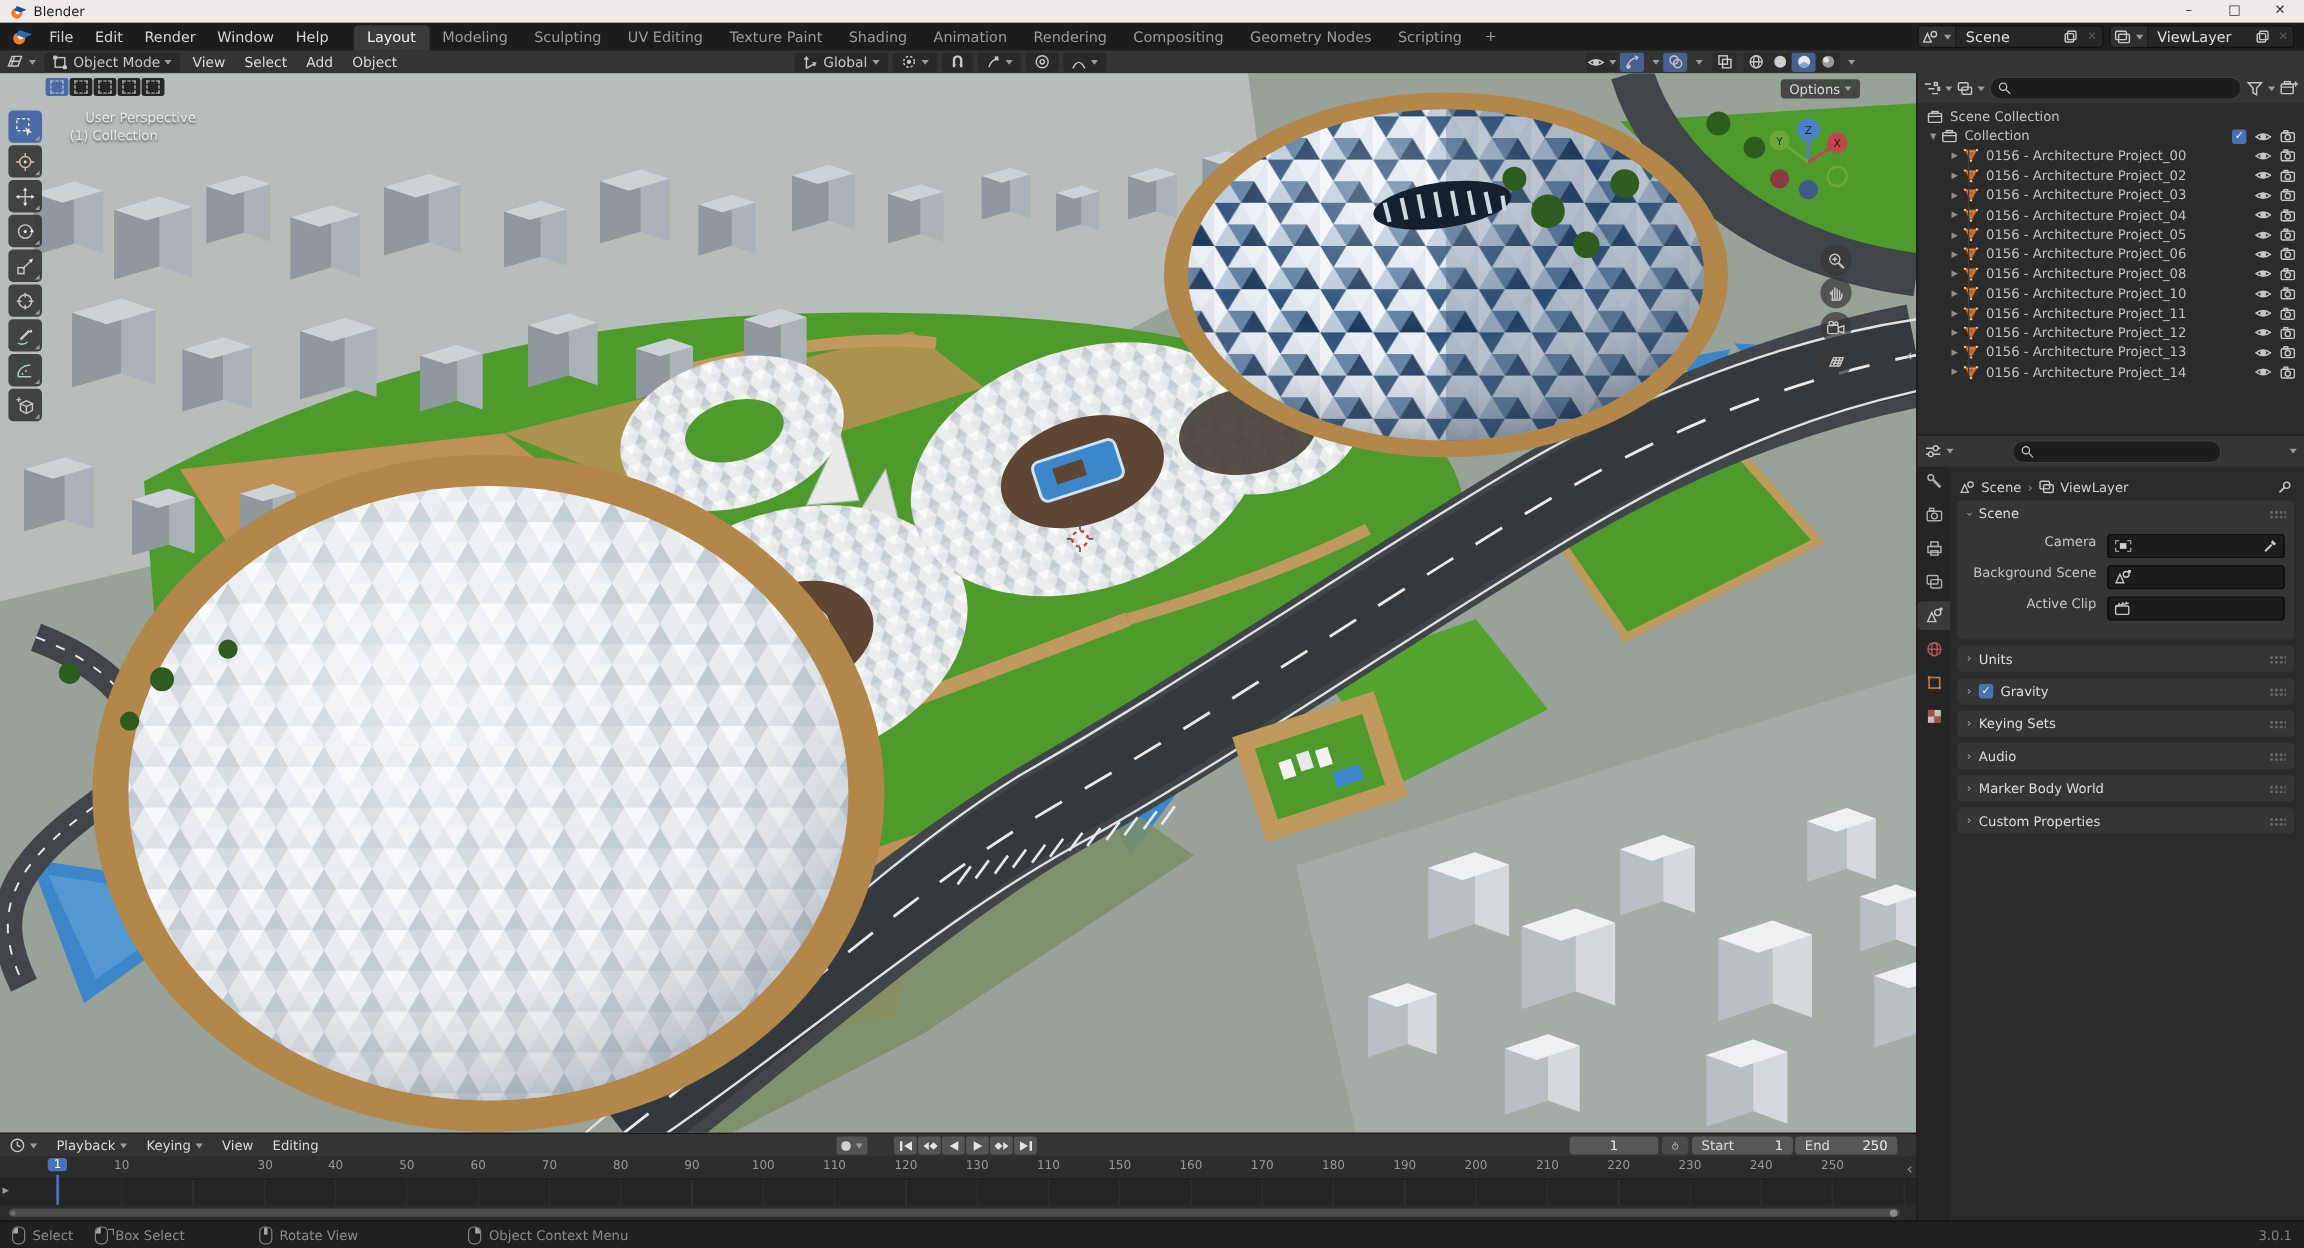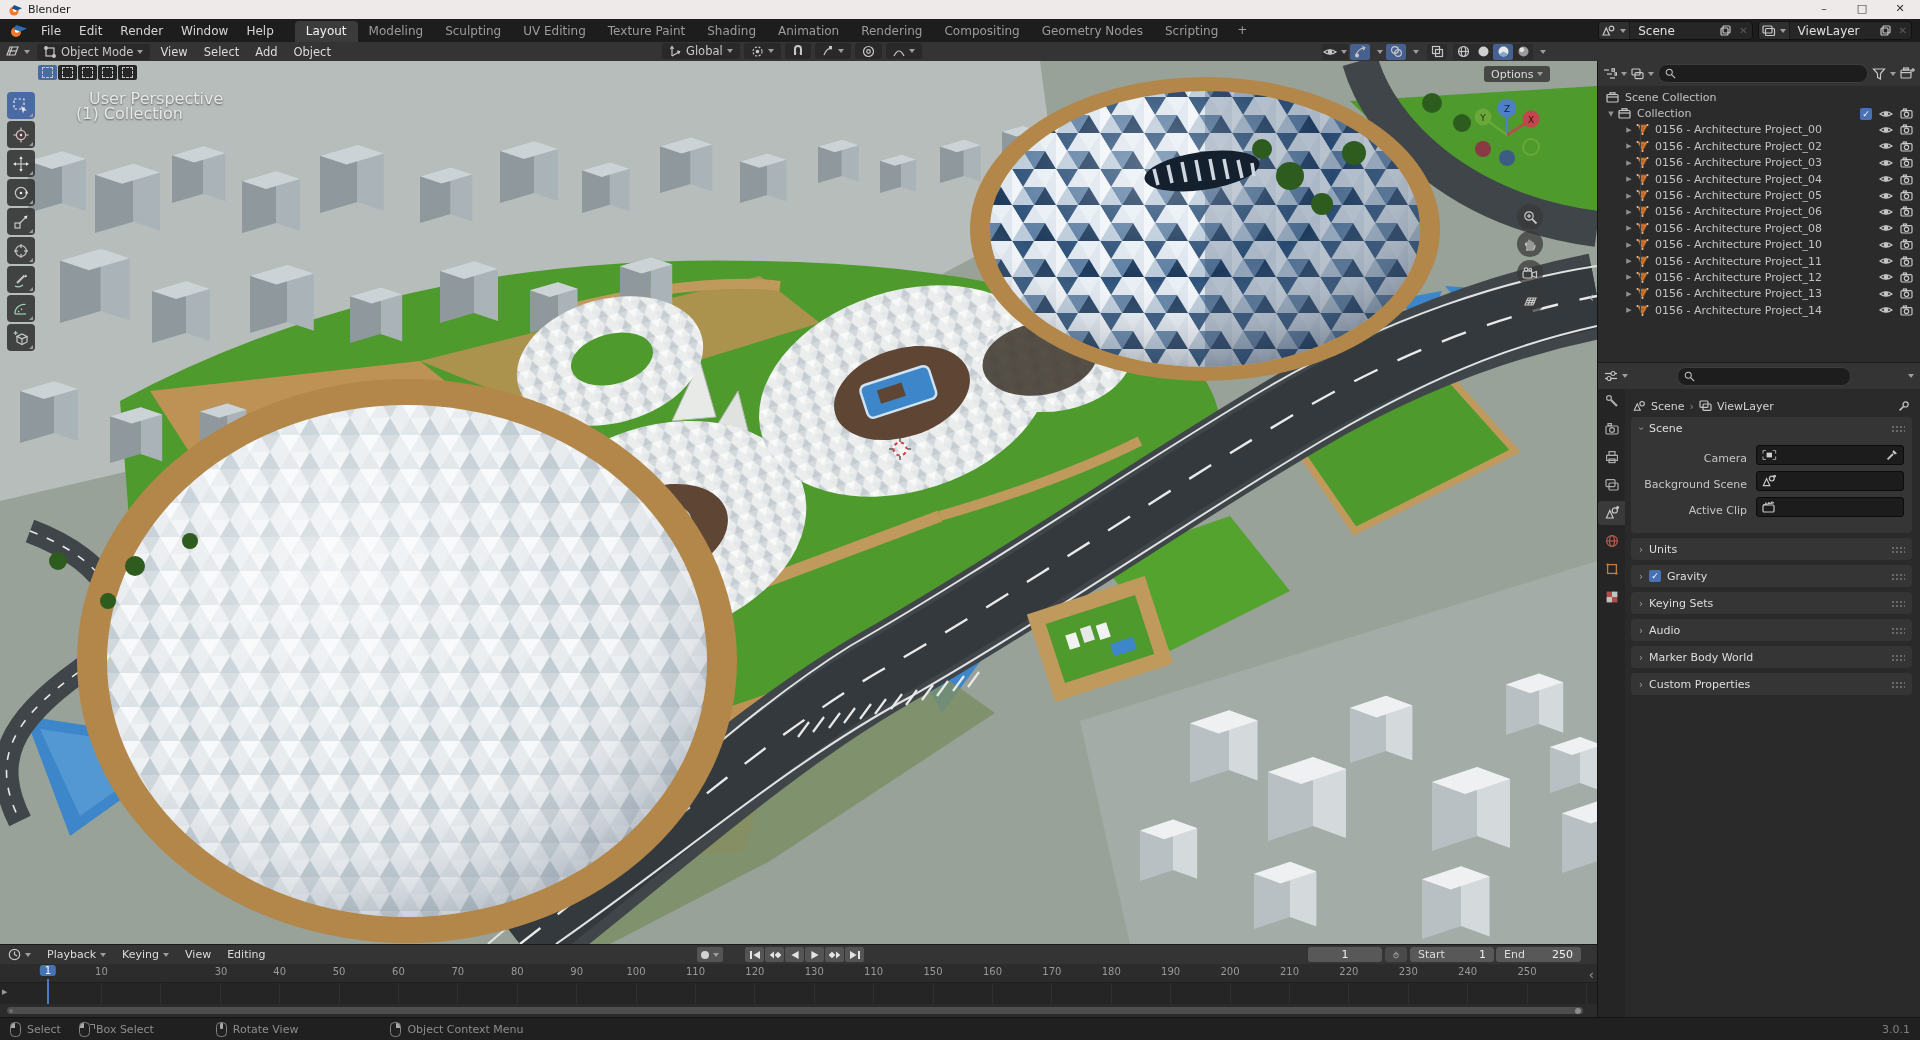--- a/index.html
+++ b/index.html
@@ -29,7 +29,7 @@
   #vheader .hbtn{display:flex;align-items:center;padding:0 5px;height:17px}
   .pill{display:flex;align-items:center;background:#292929;border-radius:3px;height:16px;padding:0 7px;margin:0 2px}
   #vheader .menu{padding:0 8px;color:#dcdcdc}
-  #vh-mid{position:absolute;left:660px;top:1px;display:flex;align-items:flex-start;height:17px}
+  #vh-mid{position:absolute;left:660px;top:1px;display:flex;align-items:center;height:17px}
   #vh-right{position:absolute;left:1322px;top:1px;display:flex;align-items:center;height:17px;gap:2px}
   .tgl{display:flex;align-items:center;justify-content:center;width:20px;height:16px;border-radius:2px;background:#2c2c2c}
   .tgl.active{background:#46618e}

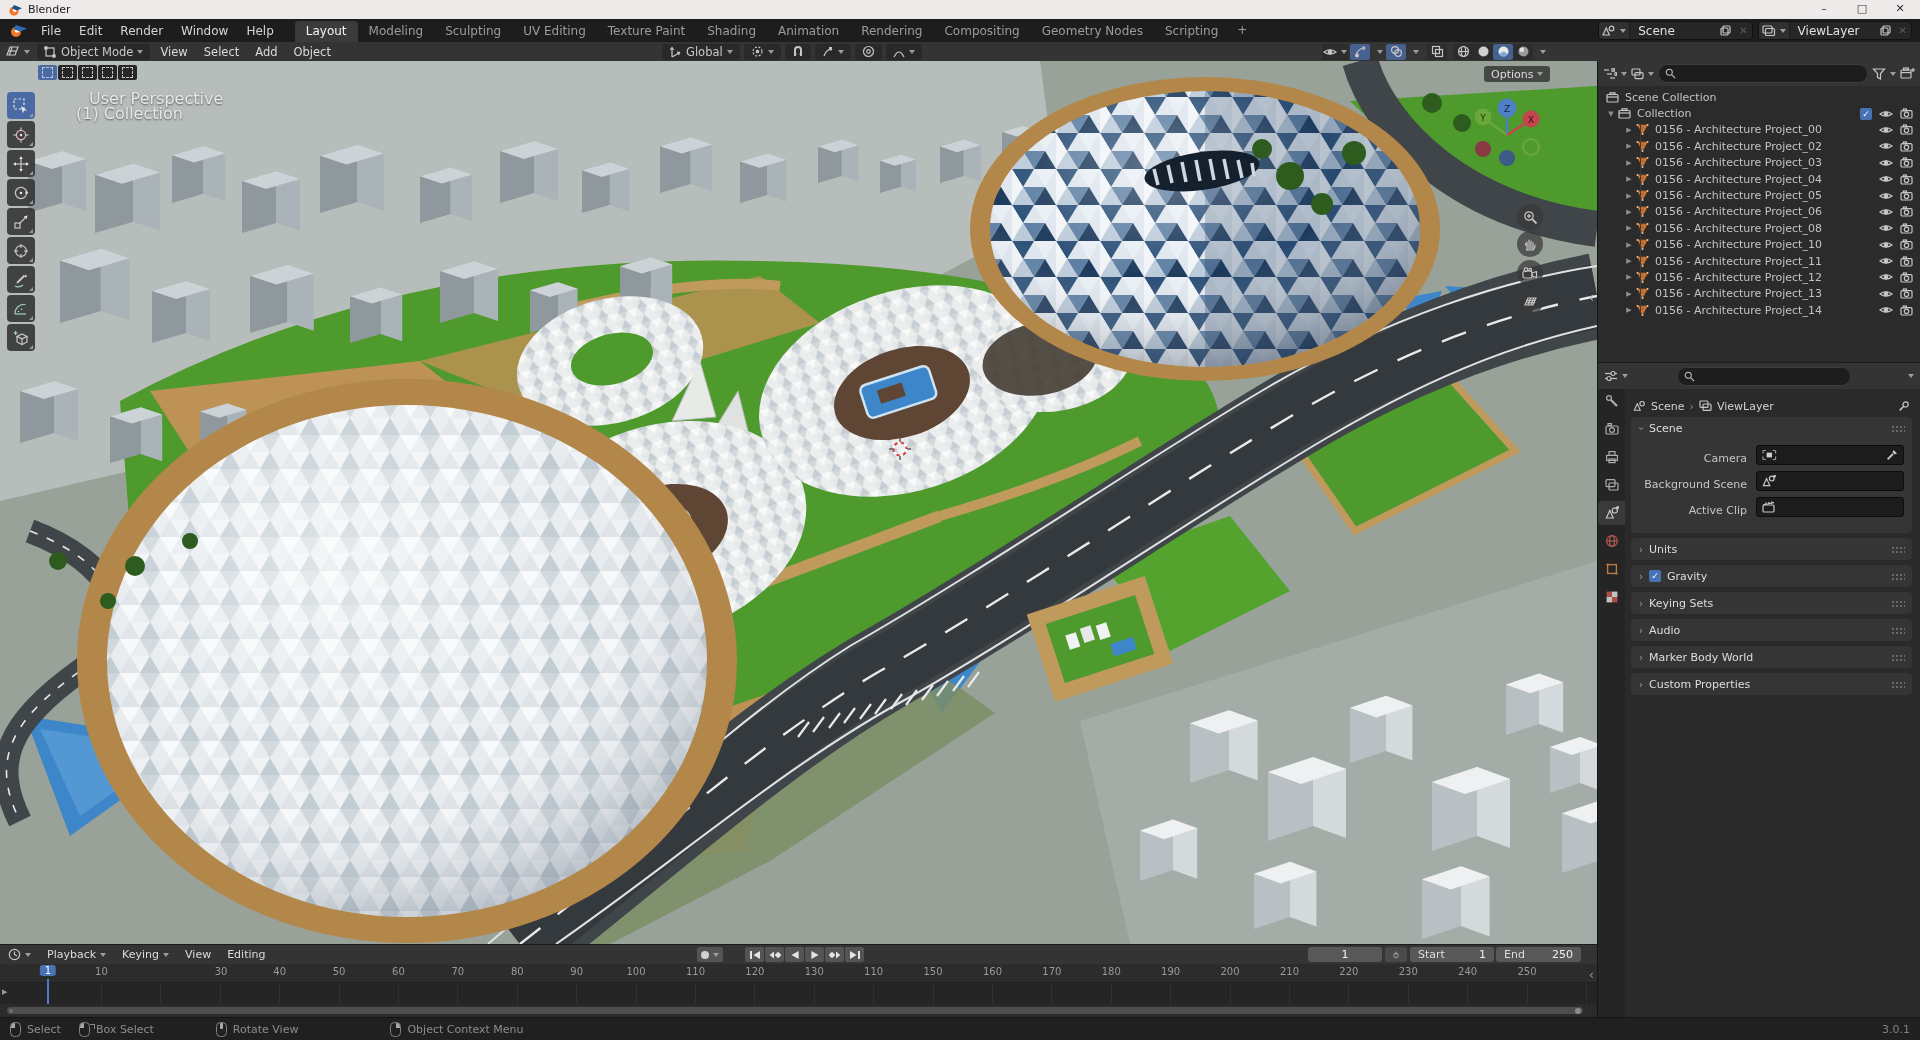--- a/index.html
+++ b/index.html
@@ -42,7 +42,7 @@
   .smbtn{width:19px;height:15px;background:#262626;display:flex;align-items:center;justify-content:center;border-radius:2px;color:#bbb;font-size:8px}
   .smbtn.active{background:#4a6aa5;color:#fff}
   .smicon{width:9px;height:9px;border:1px dashed #c5c5c5}
-  #vp-text{position:absolute;left:76px;top:30px;color:#e8e8e8;text-shadow:0 1px 2px rgba(0,0,0,.55);font-size:16px;line-height:15px}
+  #vp-text{position:absolute;left:58px;top:30px;color:#e8e8e8;text-shadow:0 1px 2px rgba(0,0,0,.55);font-size:11px;line-height:15px}
   #toolbar{position:absolute;left:7px;top:31px;display:flex;flex-direction:column}
   .tbtn{width:28px;height:27px;margin-bottom:2px;background:rgba(55,55,55,.92);border-radius:4px;display:flex;align-items:center;justify-content:center;position:relative}
   .tbtn.active{background:#4a6aa5}

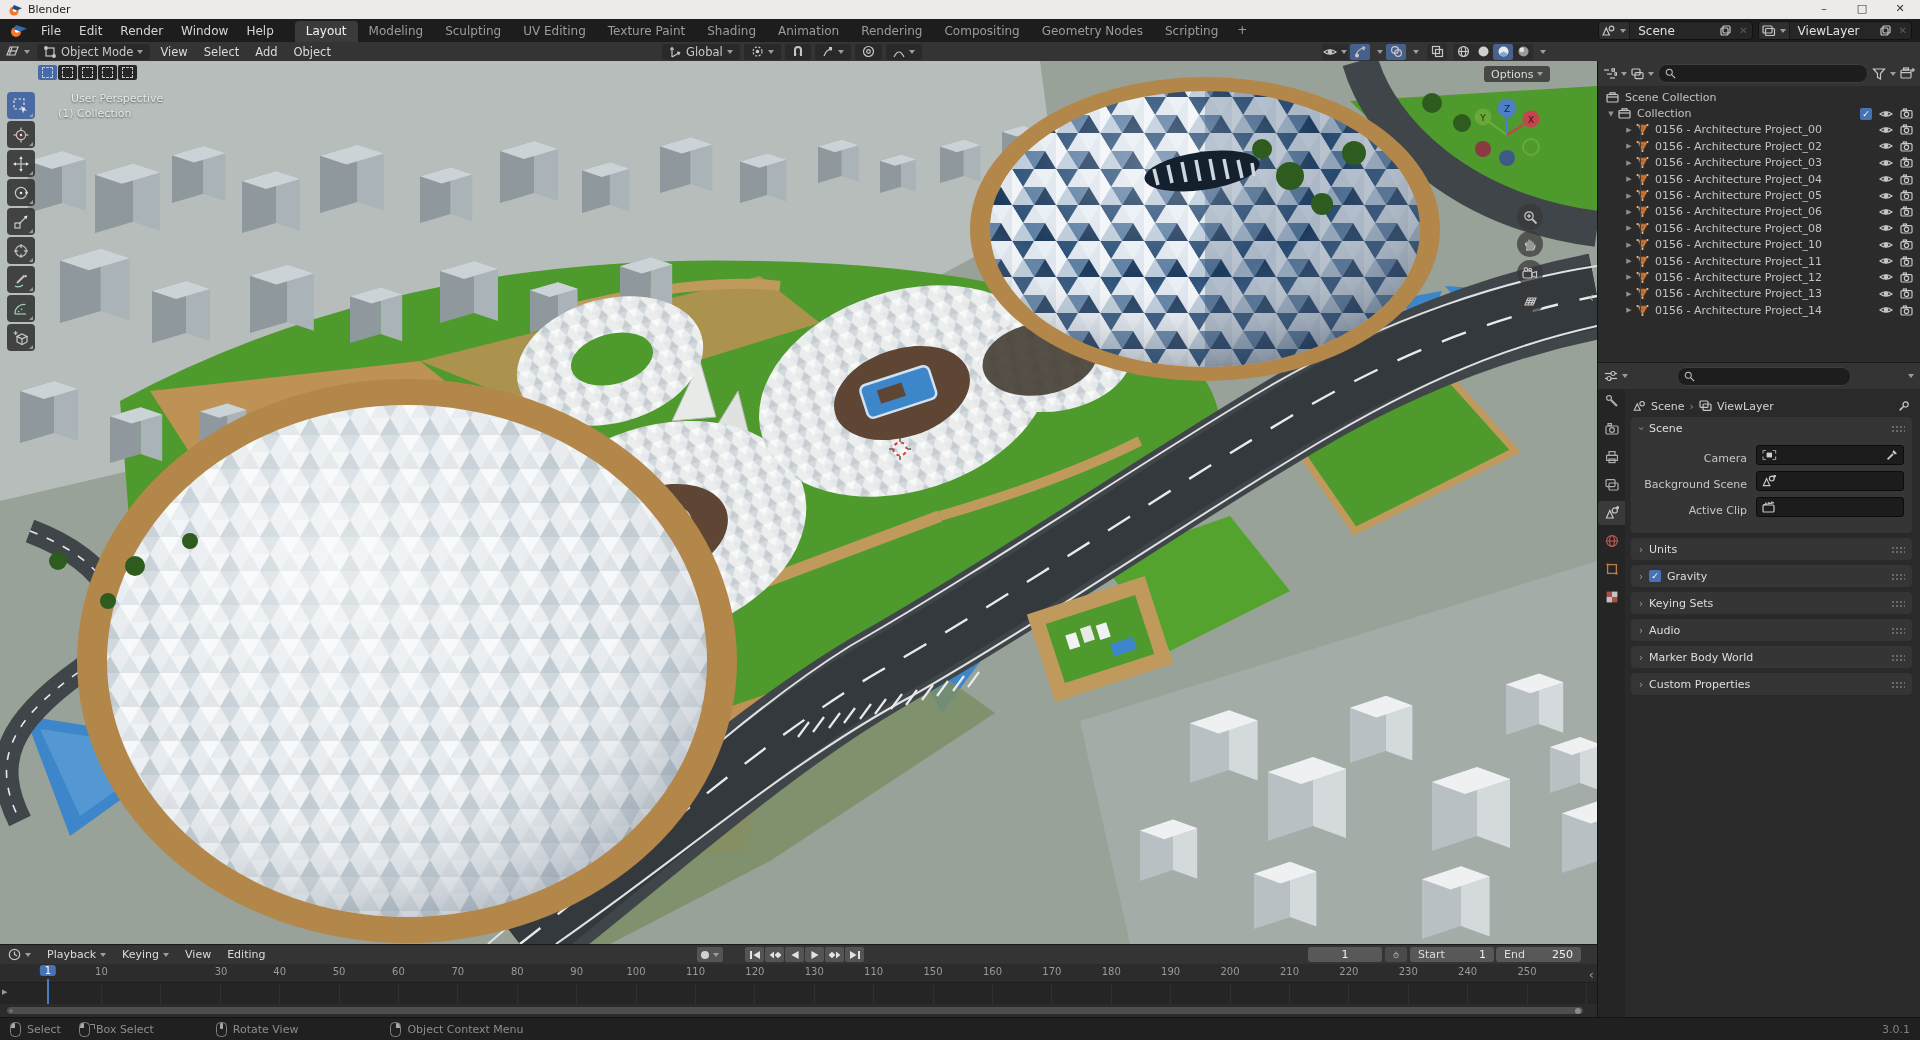--- a/index.html
+++ b/index.html
@@ -79,7 +79,7 @@
   .dots{position:absolute;right:7px;top:8px;width:14px;height:7px;
     background-image:radial-gradient(circle,#707070 1px,transparent 1.3px);background-size:4px 4px;opacity:.9}
   .panel-body{padding:6px 8px 10px}
-  .prow{display:flex;align-items:flex-end;margin-bottom:6px}
+  .prow{display:flex;align-items:flex-start;margin-bottom:6px}
   .prow .plabel{width:108px;text-align:right;padding-right:9px;color:#c6c6c6;white-space:nowrap}
   .pfield{flex:1;height:18px;background:#1c1c1c;border:1px solid #0c0c0c;border-radius:3px;display:flex;align-items:center;padding:0 5px;position:relative}
   .pfield .drop{position:absolute;right:4px;top:2px}

